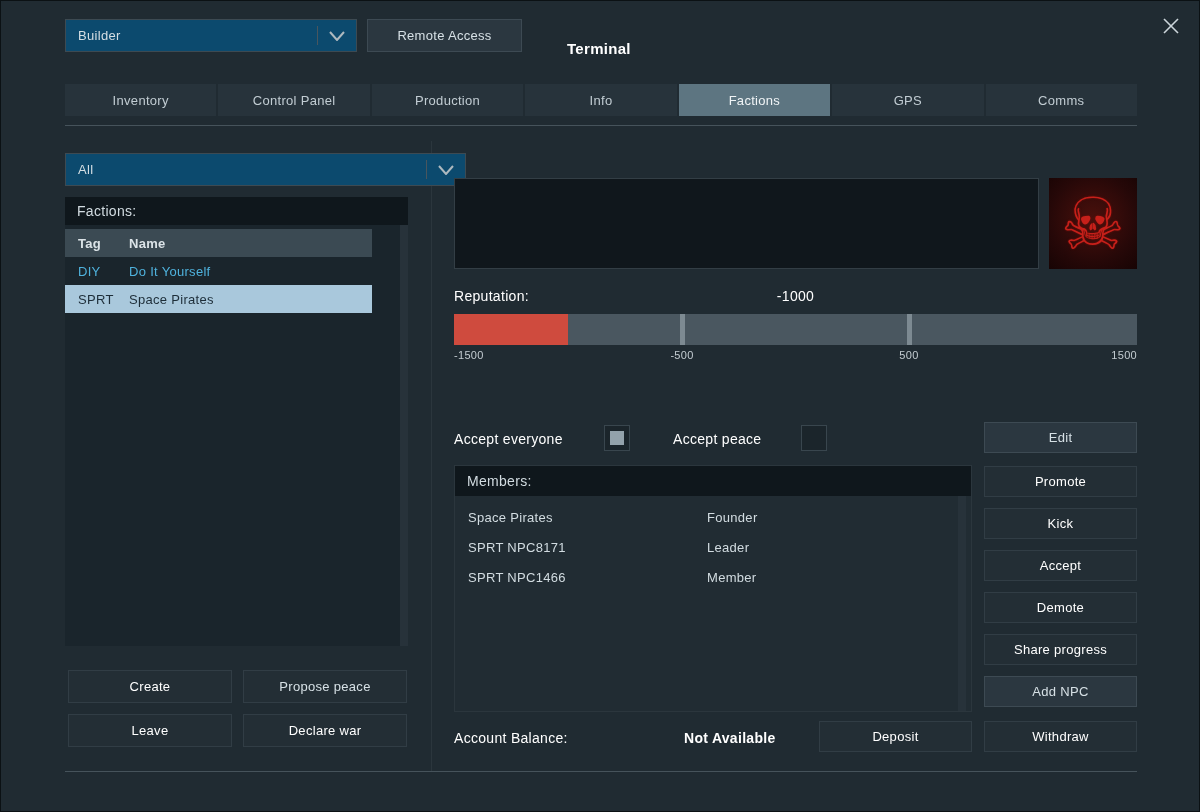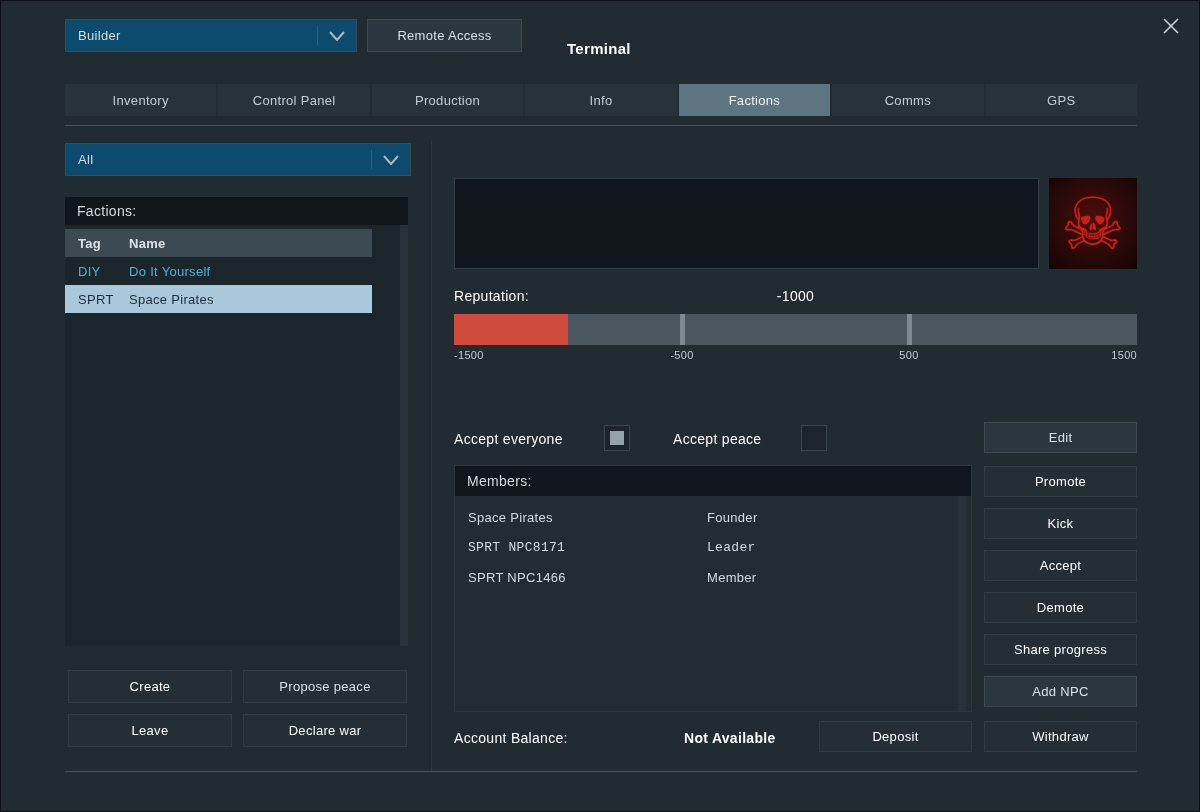--- a/index.html
+++ b/index.html
@@ -132,8 +132,8 @@
     <div class="tab">Production</div>
     <div class="tab">Info</div>
     <div class="tab active">Factions</div>
+    <div class="tab">GPS</div>
     <div class="tab">Comms</div>
-    <div class="tab">GPS</div>
   </div>
 
   <div class="hdivider" style="left:64px; top:124px; width:1072px;"></div>

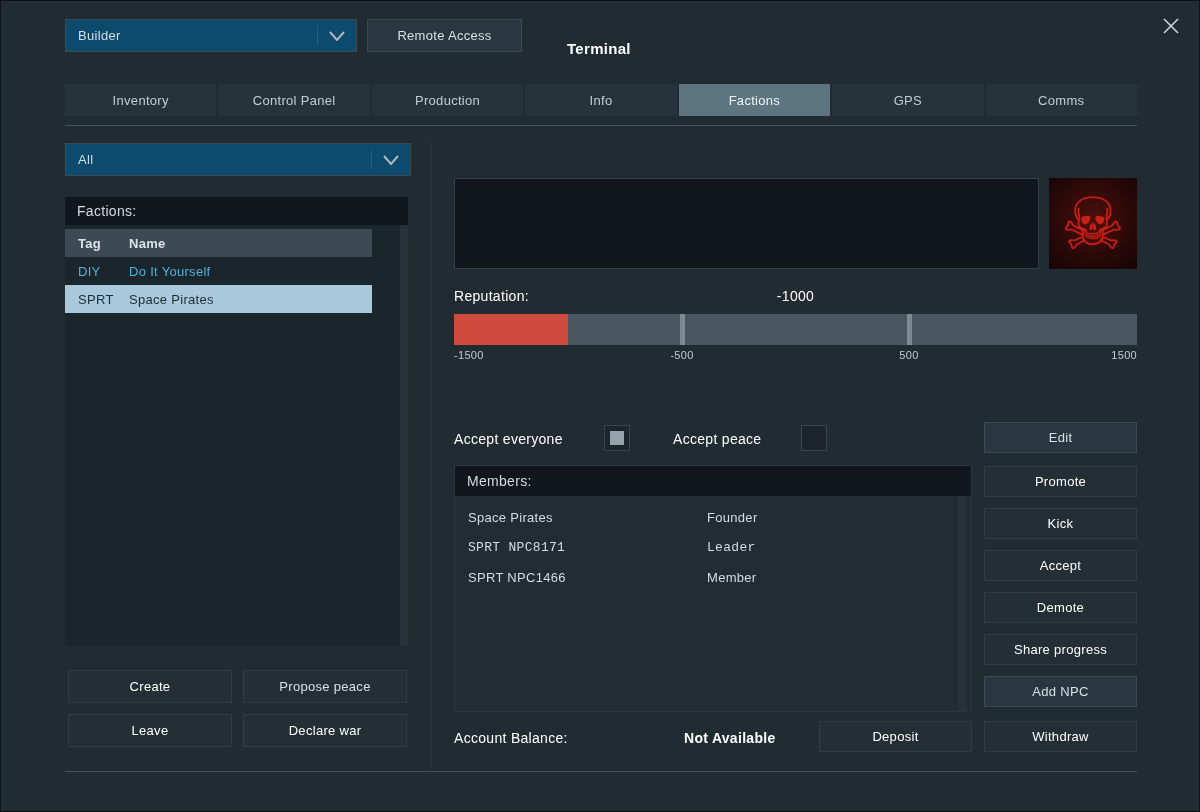--- a/index.html
+++ b/index.html
@@ -139,7 +139,7 @@
   <div class="hdivider" style="left:64px; top:124px; width:1072px;"></div>
   <div class="vdivider" style="left:430px; top:140px; height:630px;"></div>
 
-  <div class="dropdown" style="left:64px; top:142px; width:346px; height:33px;">
+  <div class="dropdown" style="left:64px; top:152px; width:401px; height:33px;">
     <span class="dd-label">All</span>
     <span class="dd-sep"></span>
     <span class="dd-chevron">

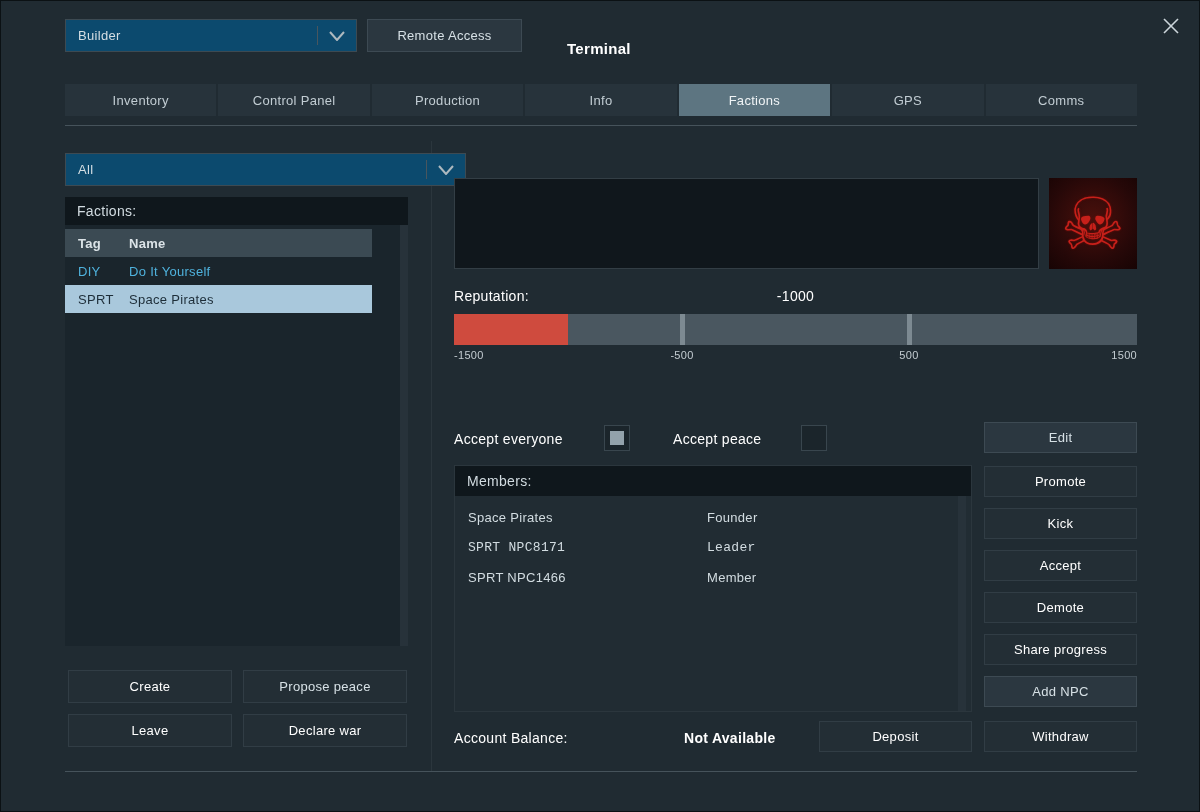--- a/index.html
+++ b/index.html
@@ -207,7 +207,7 @@
       <span class="member-name">Space Pirates</span>
       <span>Founder</span>
     </div>
-    <div class="member-row" style="top:66px;font-family:Liberation Mono, monospace;">
+    <div class="member-row" style="top:66px;">
       <span class="member-name">SPRT NPC8171</span>
       <span>Leader</span>
     </div>

